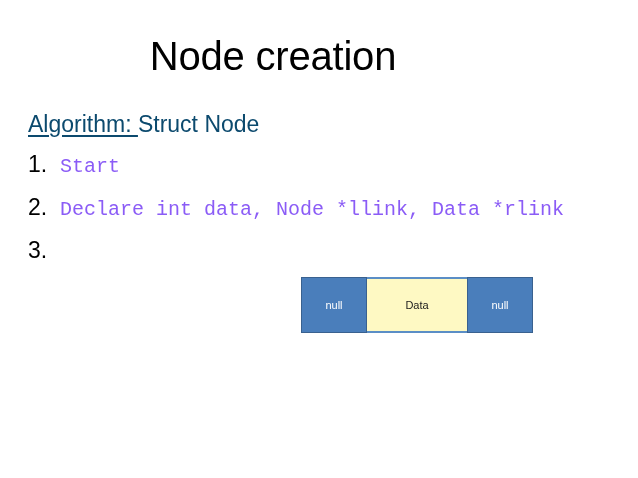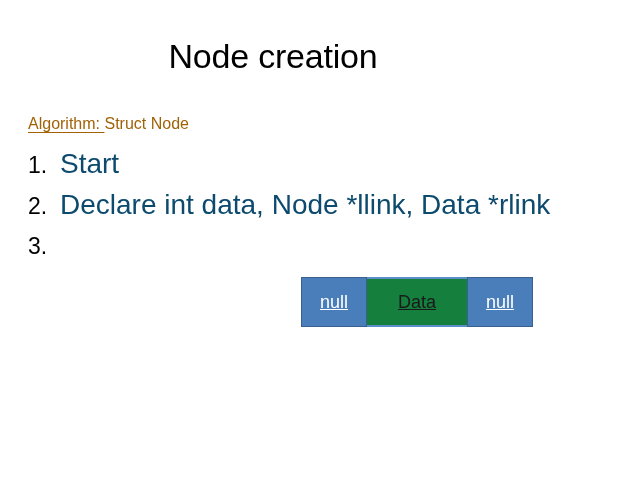--- a/index.html
+++ b/index.html
@@ -25,7 +25,7 @@
     left: 0;
     width: 546px;
     text-align: center;
-    font-size: 34px;
+    font-size: 40px;
     line-height: 40px;
     font-weight: 400;
     letter-spacing: -0.2px;

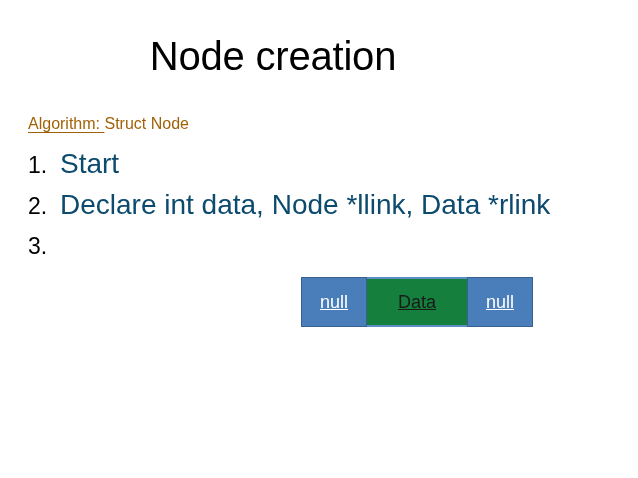--- a/index.html
+++ b/index.html
@@ -42,10 +42,10 @@
   }
 
   .body-line {
-    font-size: 16px;
+    font-size: 23px;
     line-height: 40px;
     font-weight: 400;
-    color: #a16207;
+    color: #0c4a6e;
     white-space: nowrap;
   }
 

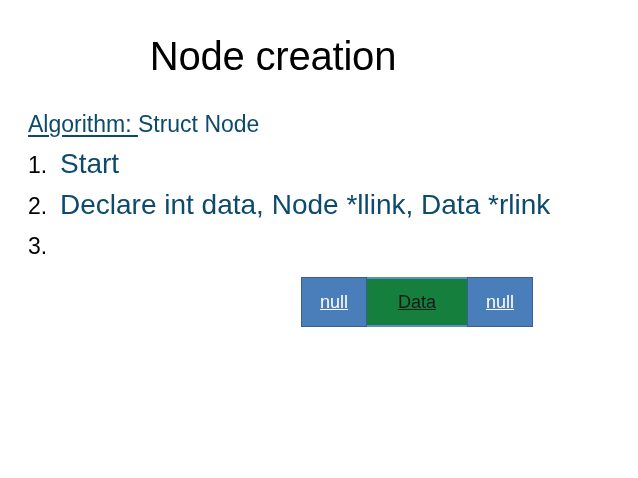--- a/index.html
+++ b/index.html
@@ -69,10 +69,11 @@
   }
 
   .list-text {
-    font-size: 28px;
+    font-size: 20px;
     line-height: 40px;
-    color: #0c4a6e;
+    color: #8b5cf6;
     white-space: nowrap;
+    font-family: Liberation Mono, monospace;
   }
 
   

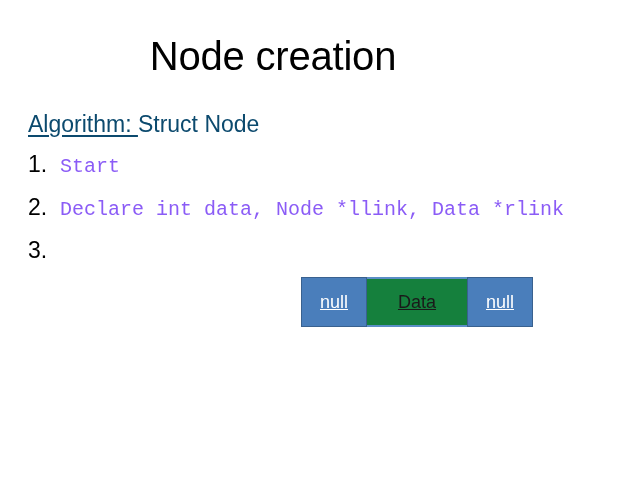--- a/index.html
+++ b/index.html
@@ -91,11 +91,10 @@
     display: flex;
     align-items: center;
     justify-content: center;
-    font-size: 18px;
+    font-size: 11px;
     line-height: 16px;
     box-sizing: border-box;
-    height: 50px;
-    text-decoration: underline;
+    height: 56px;
   }
 
   .cell-llink {

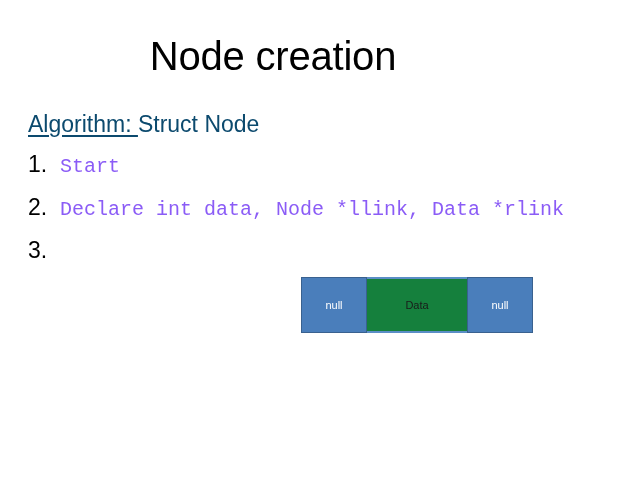--- a/index.html
+++ b/index.html
@@ -106,7 +106,7 @@
 
   .cell-data {
     width: 100px;
-    background: #15803d;
+    background: #fef9c3;
     color: #1a1a1a;
     border-top: 2px solid #5b8ec6;
     border-bottom: 2px solid #5b8ec6;

